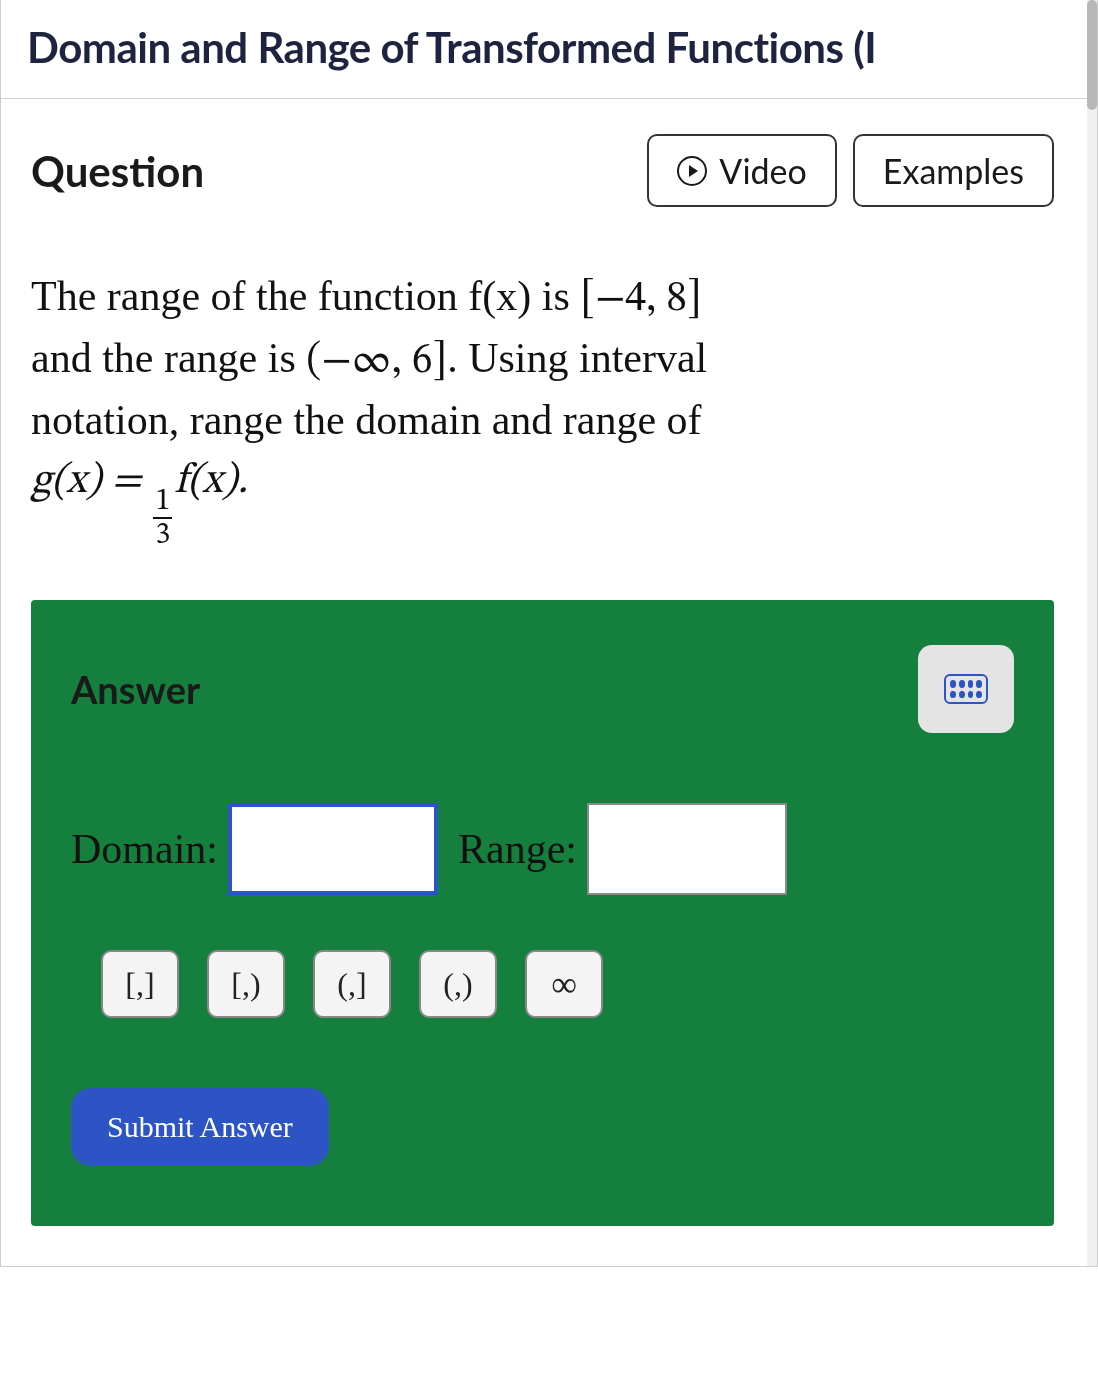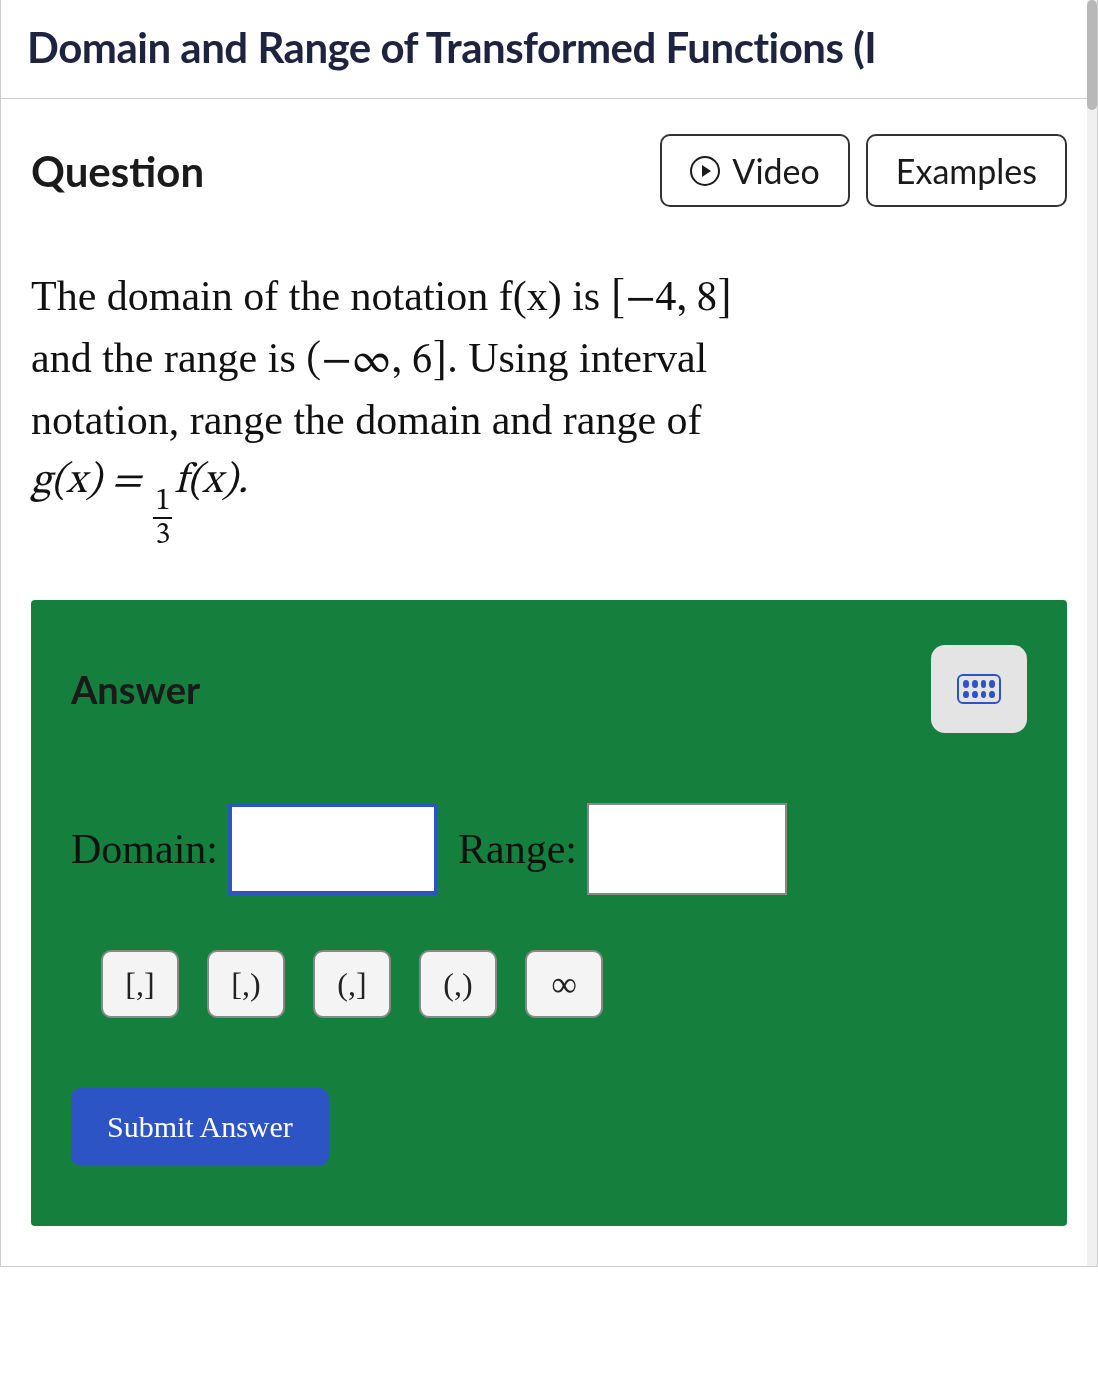--- a/index.html
+++ b/index.html
@@ -42,7 +42,7 @@
     letter-spacing: -0.5px;
   }
   .main {
-    padding: 35px 30px 40px 30px;
+    padding: 35px 43px 40px 30px;
   }
   .question-row {
     display: flex;

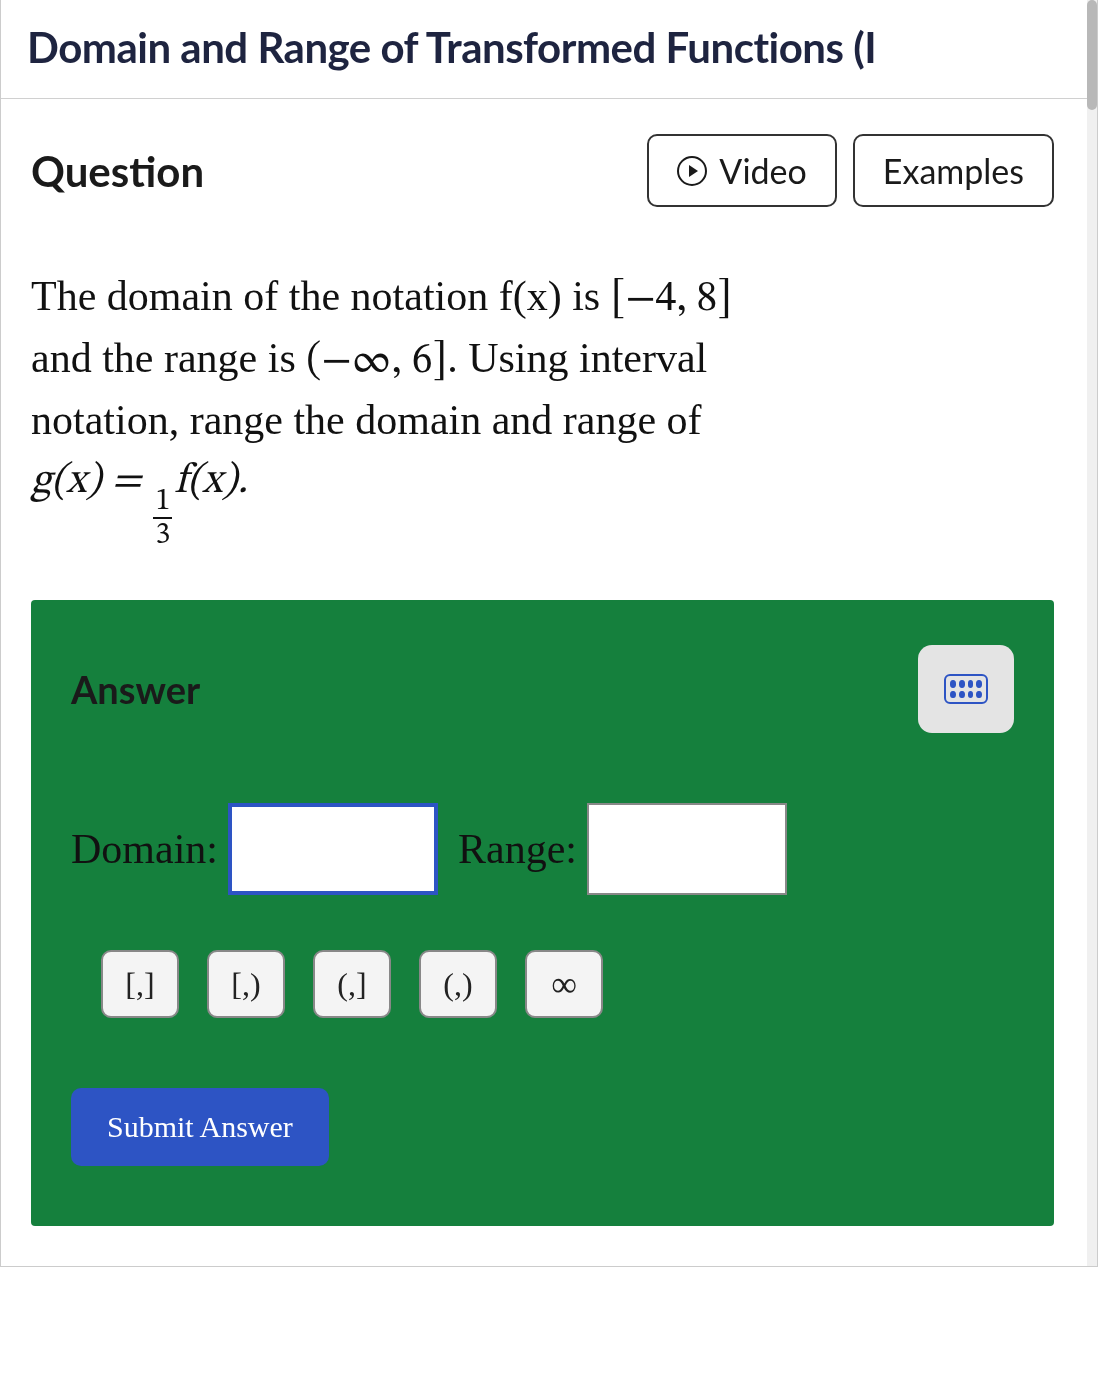--- a/index.html
+++ b/index.html
@@ -239,7 +239,7 @@
     </div>
 
     <div class="problem-text">
-      <span>The domain of the notation f(x) is </span><span class="math">[−4, 8]</span><br>
+      <span>The range of the function f(x) is </span><span class="math">[−4, 8]</span><br>
       <span>and the range is </span><span class="math">(−∞, 6]</span><span>. Using interval</span><br>
       <span>notation, range the domain and range of</span><br>
       <span class="math" style="font-style:italic">g(x) = </span><span class="frac math">

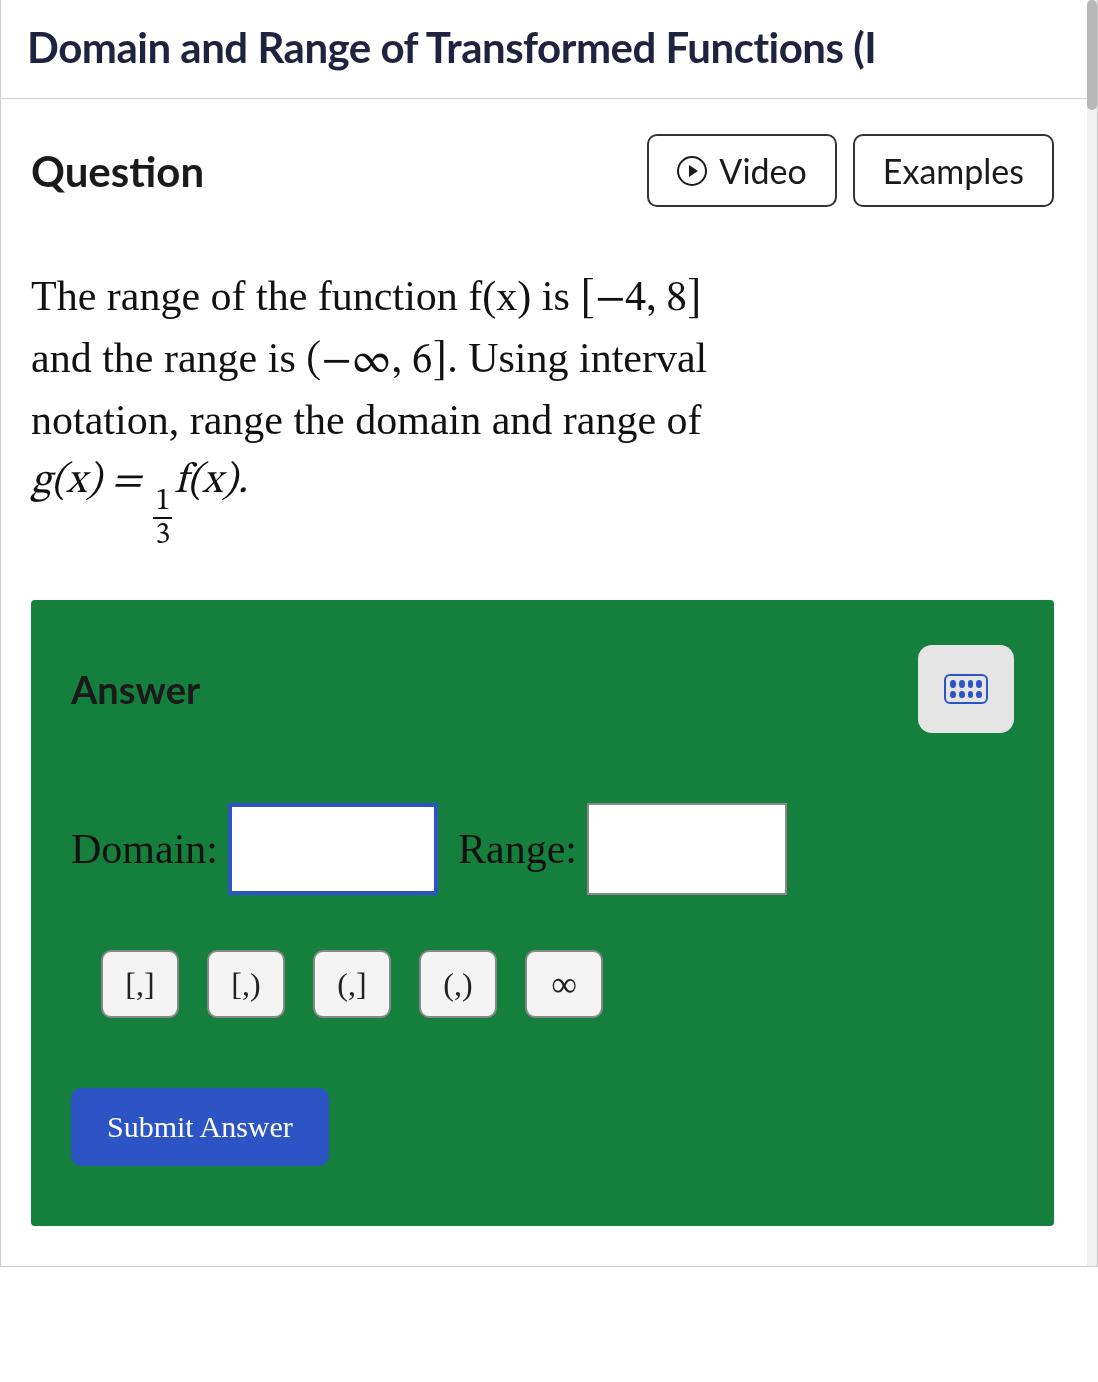--- a/index.html
+++ b/index.html
@@ -207,7 +207,7 @@
     background: #2d54c4;
     color: #fff;
     border: none;
-    border-radius: 10px;
+    border-radius: 20px;
     padding: 22px 36px;
     font-size: 30px;
     font-family: Georgia, serif;

